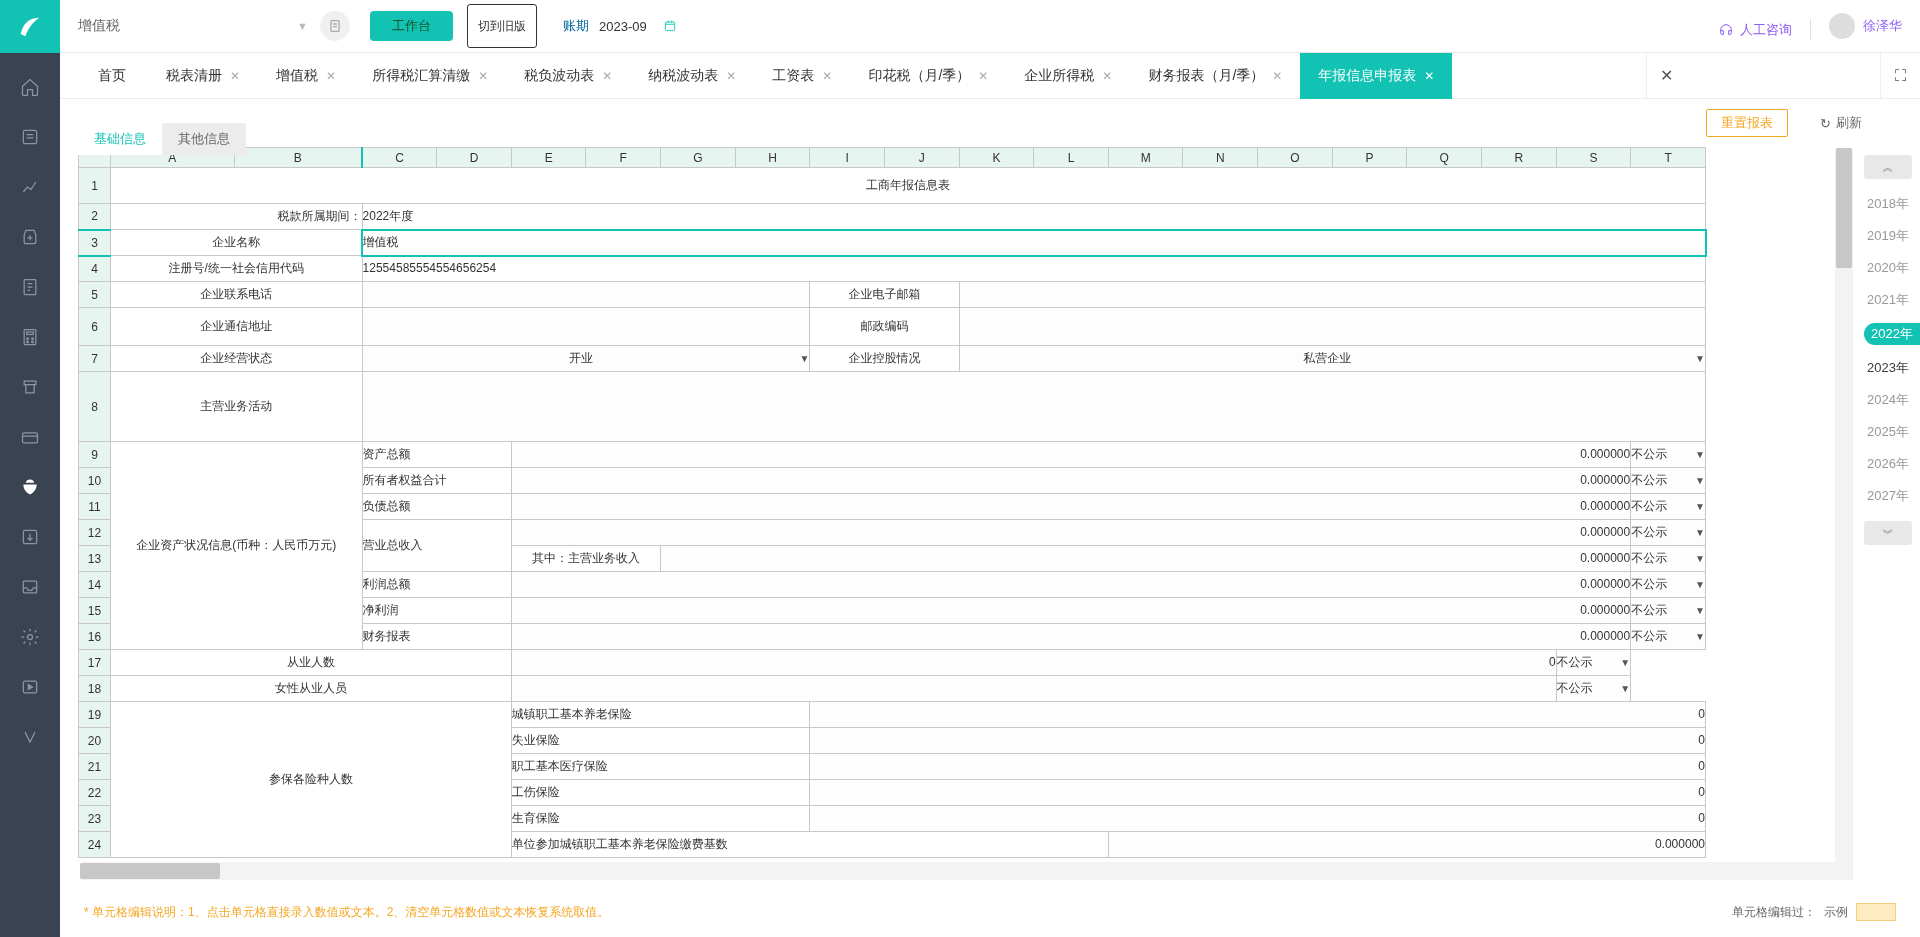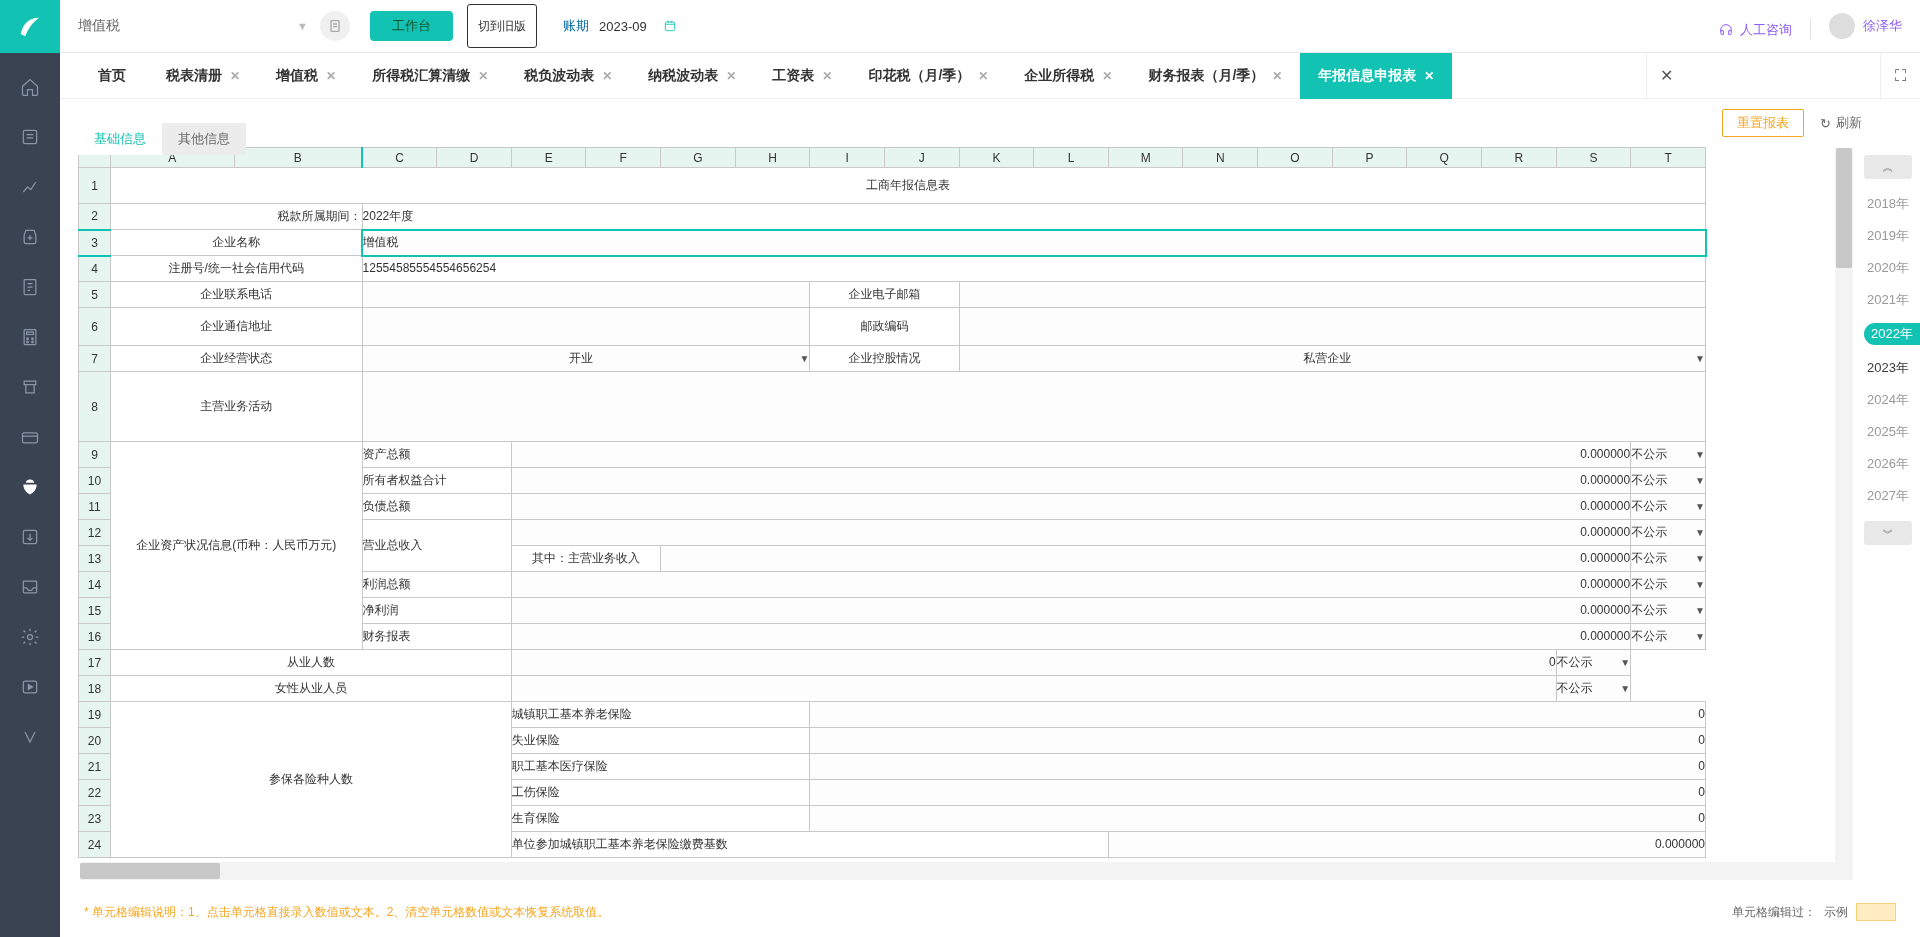--- a/index.html
+++ b/index.html
@@ -216,7 +216,7 @@
 </div>
 
 <div class="tabbar">
-  <div id="tabs-container" style="display:flex;font-weight:bold;">
+  <div id="tabs-container" style="display:flex;">
       <div class="tab first">
         <span>首页</span>
       </div>

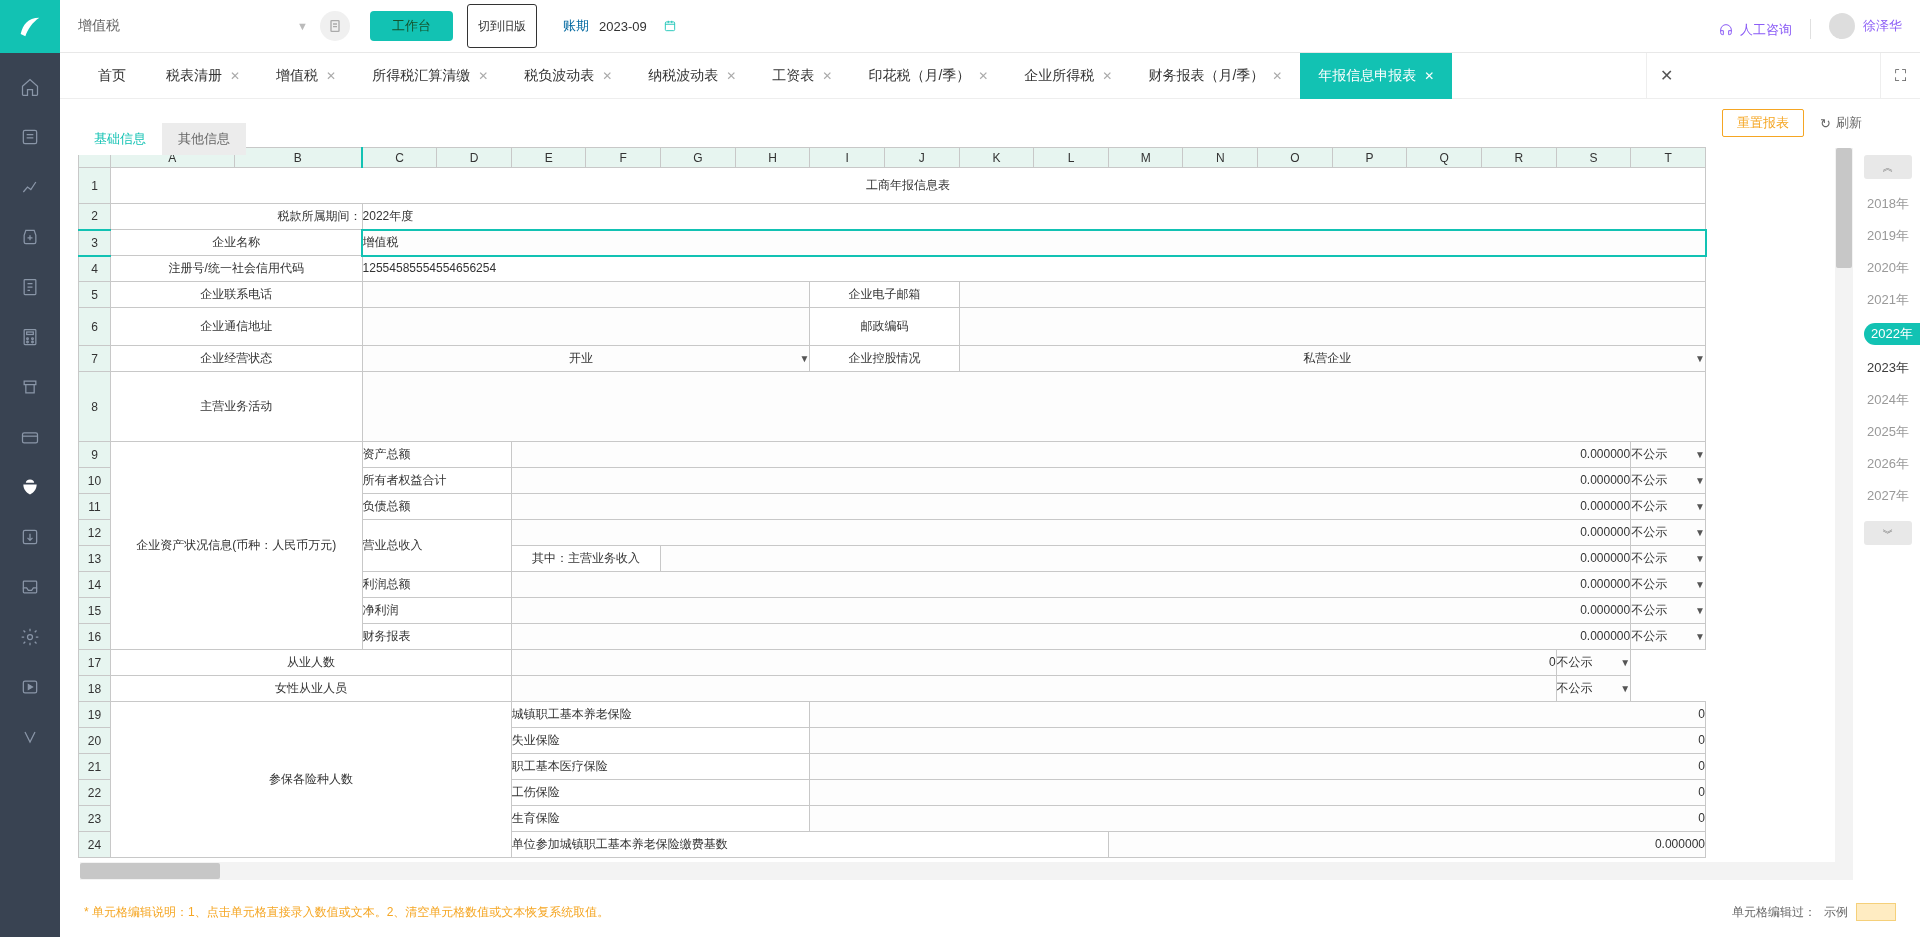--- a/index.html
+++ b/index.html
@@ -40,7 +40,7 @@
 .subtabs { display:flex; height:32px;margin-top:31px; }
 .subtabs .st { padding:0 16px; height:32px; display:flex; align-items:center; font-size:13px; cursor:pointer; background:#ececec; color:#666; }
 .subtabs .st.active { background:#fff; color:#12c2b3; font-weight:500; }
-.subrow .actions { margin-left:auto; display:flex; align-items:center; gap:16px;padding-left:22px; }
+.subrow .actions { margin-left:auto; display:flex; align-items:center; gap:32px;padding-left:22px; }
 .btn-warn-outline { border:1px solid #f5a623; color:#f5a623; padding:0 14px; height:28px; border-radius:2px; display:flex; align-items:center; font-size:13px; cursor:pointer; }
 .btn-plain { color:#666; display:flex; align-items:center; gap:5px; font-size:13px; cursor:pointer; }
 

